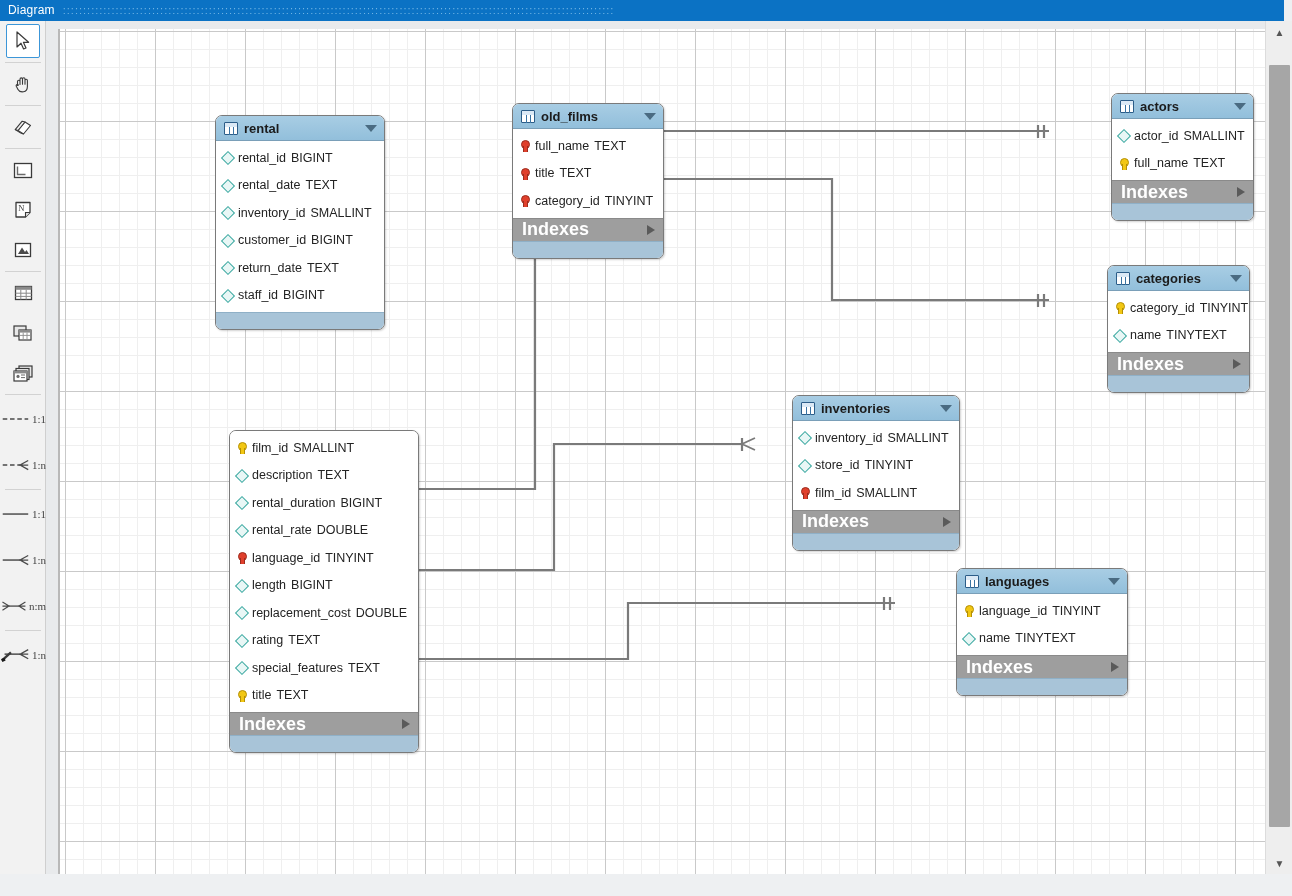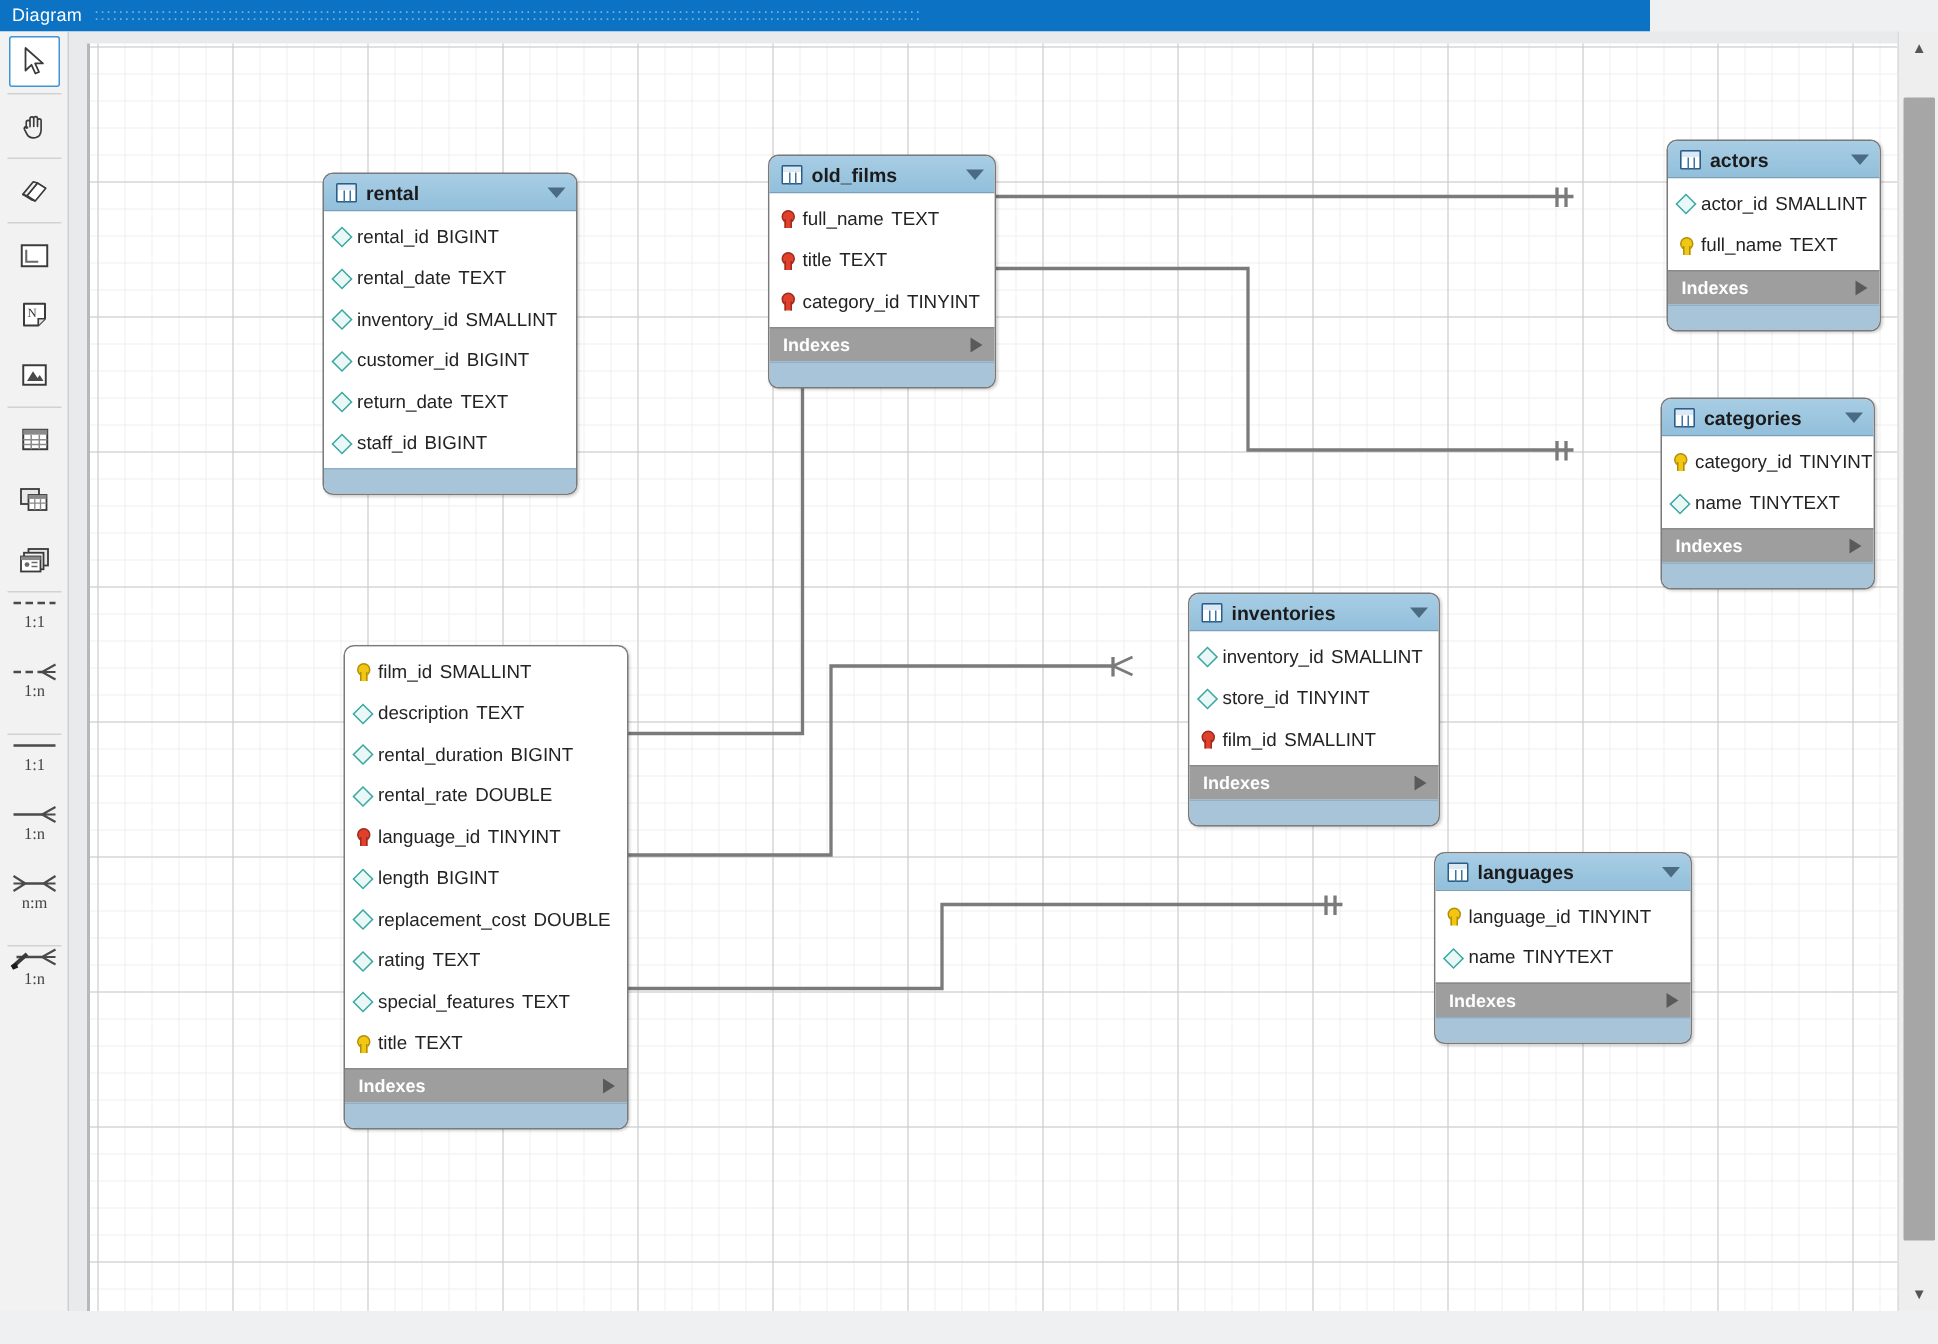--- a/index.html
+++ b/index.html
@@ -15,7 +15,7 @@
 
   
   .titlebar {
-    position: absolute; left: 0; top: 0; width: 1100px; height: 21px;
+    position: absolute; left: 0; top: 0; width: 1284px; height: 21px;
     background: #0b72c4;
     color: #ffffff;
     font-size: 12px;

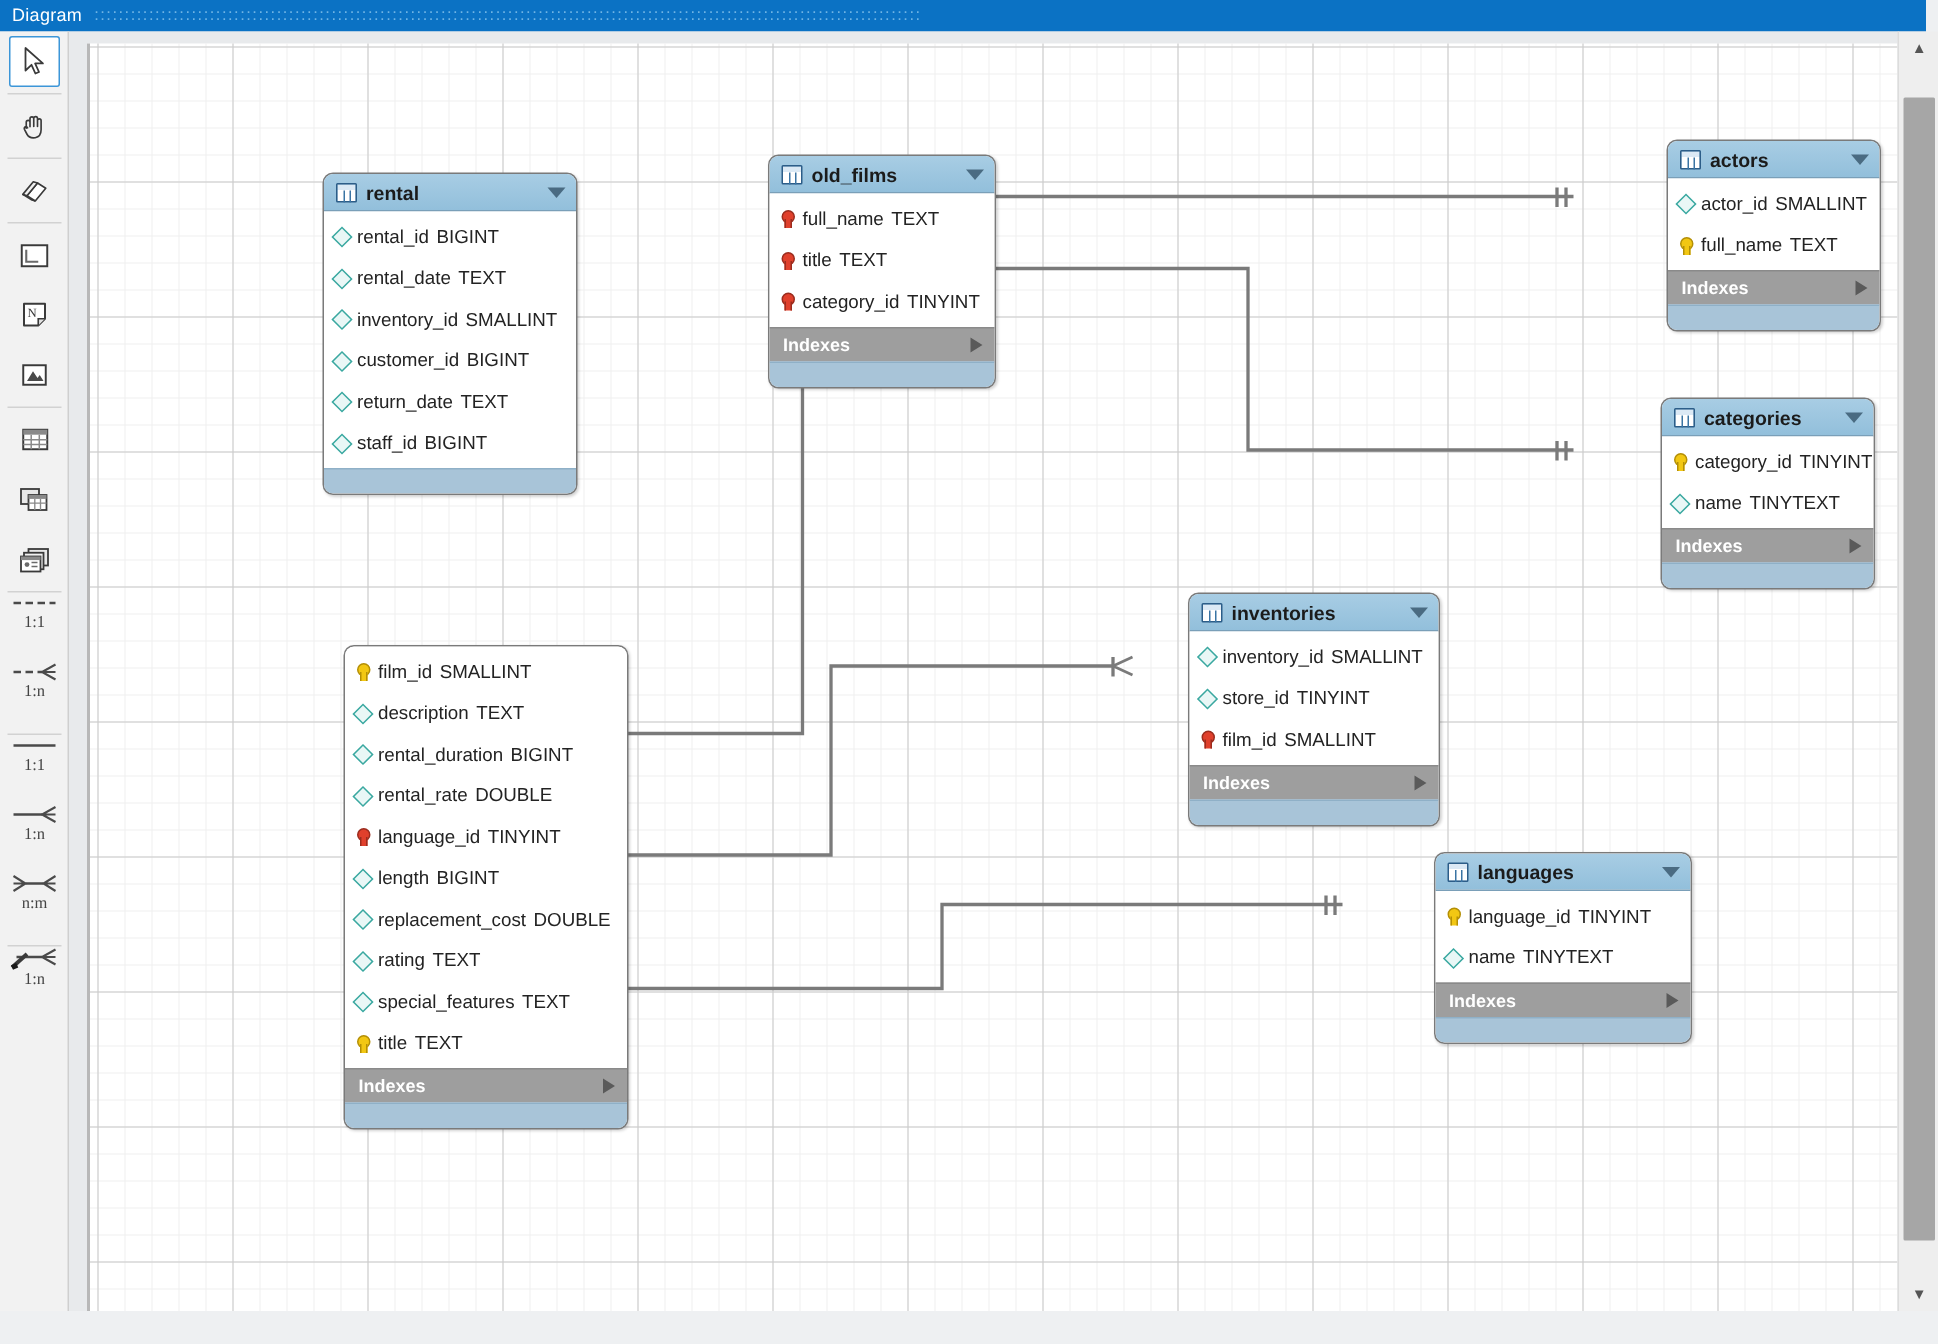--- a/index.html
+++ b/index.html
@@ -173,7 +173,7 @@
     display: flex; align-items: center;
     padding: 0 8px 0 9px;
     color: #ffffff;
-    font-size: 12px; font-weight: bold;
+    font-size: 18px; font-weight: bold;
   }
   .t-idx .lbl { flex: 1 1 auto; }
   .t-idx .arrow {

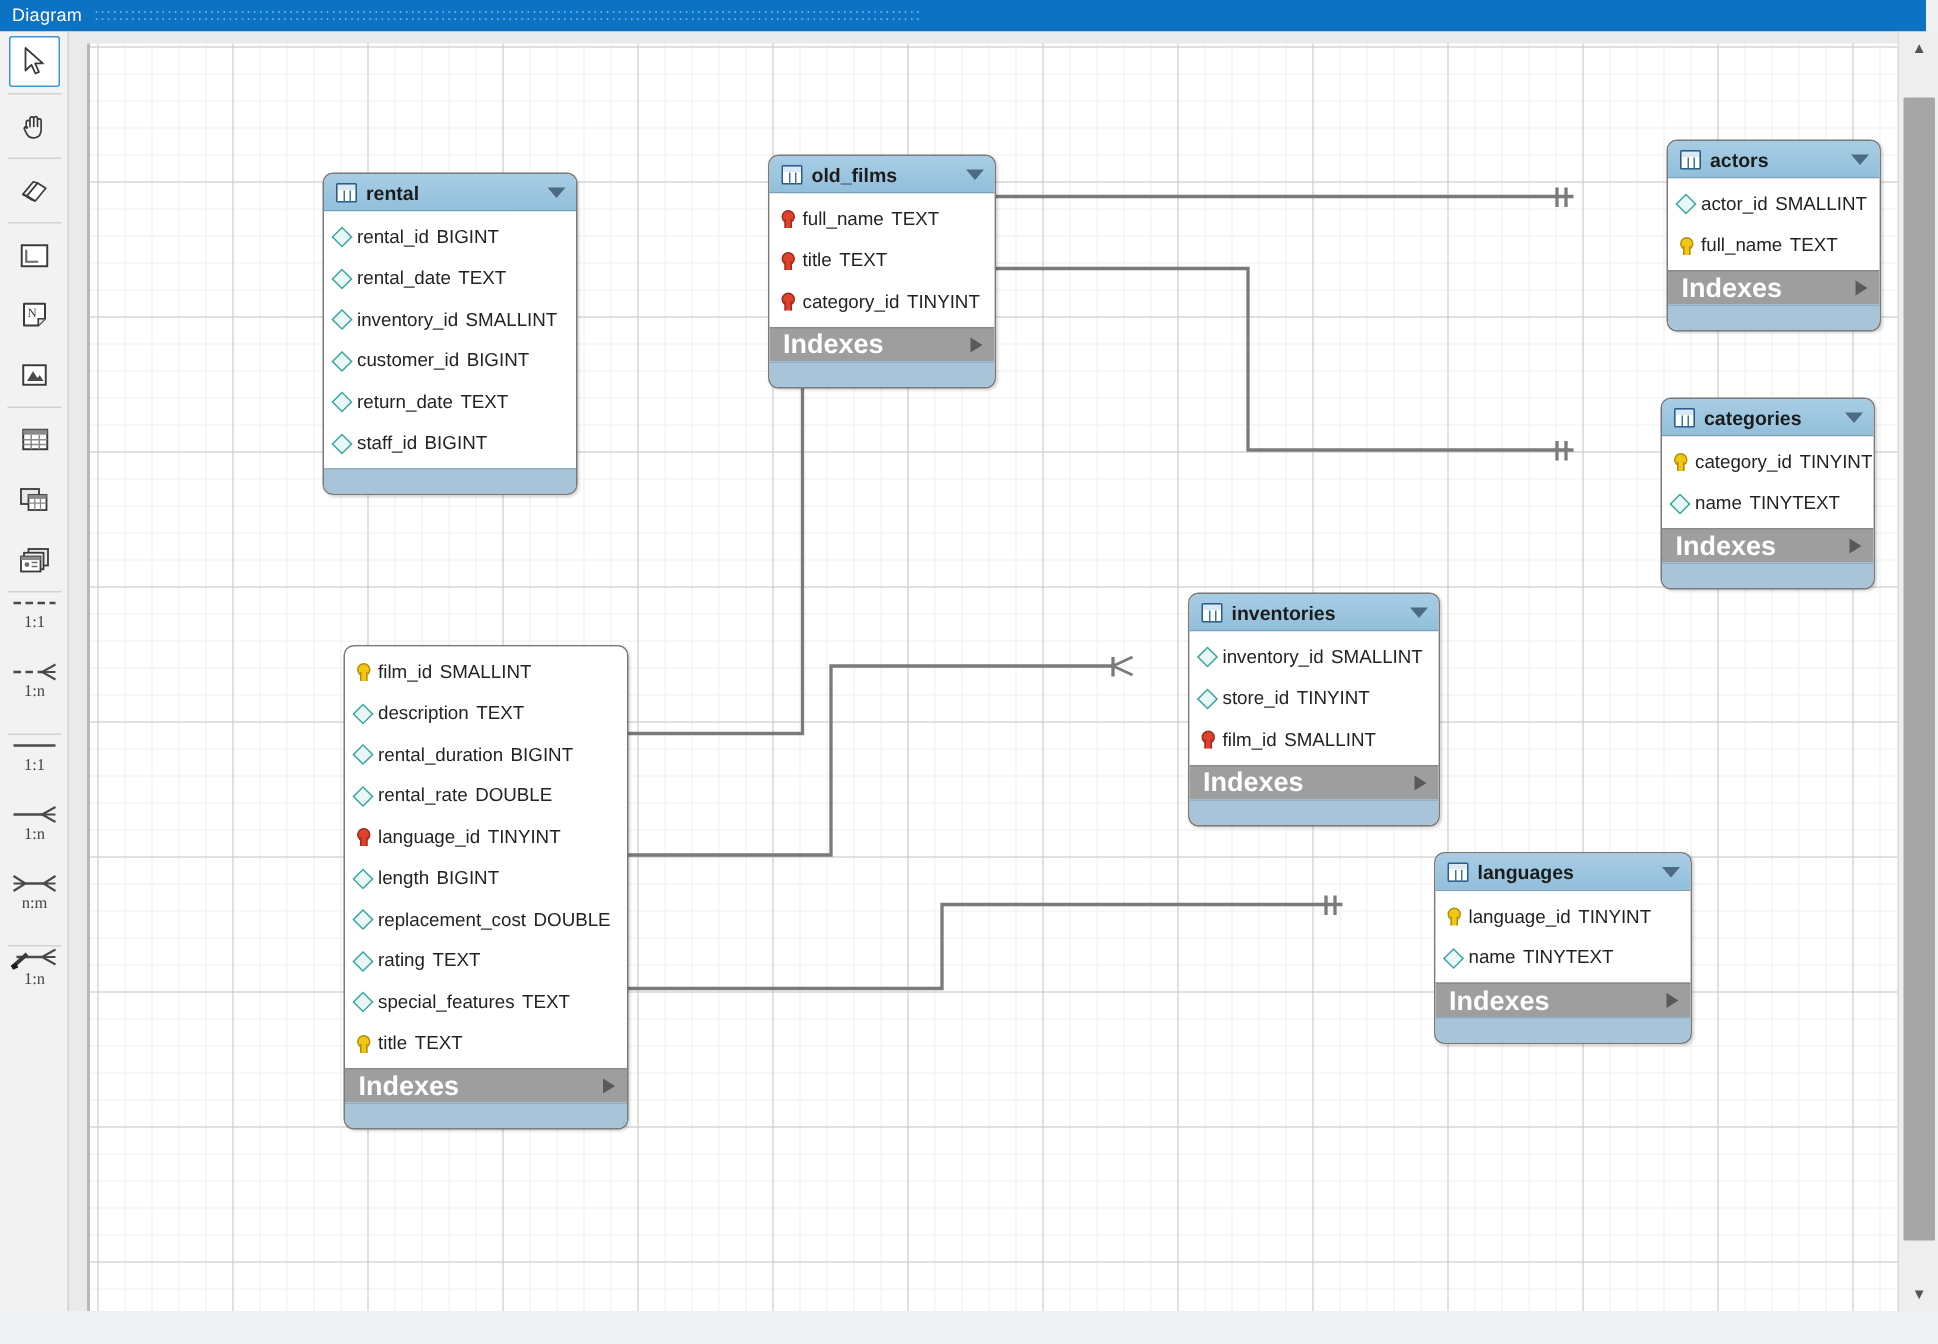--- a/index.html
+++ b/index.html
@@ -54,7 +54,7 @@
   .sep { width: 36px; height: 1px; background: #d2d2d2; margin: 1px auto; }
   .relitem {
     width: 46px; height: 46px;
-    display: flex; flex-direction: column; align-items: center; justify-content: flex-start;
+    display: flex; flex-direction: row; align-items: center; justify-content: flex-start;
     gap: 1px;
   }
   .relitem .cap {

